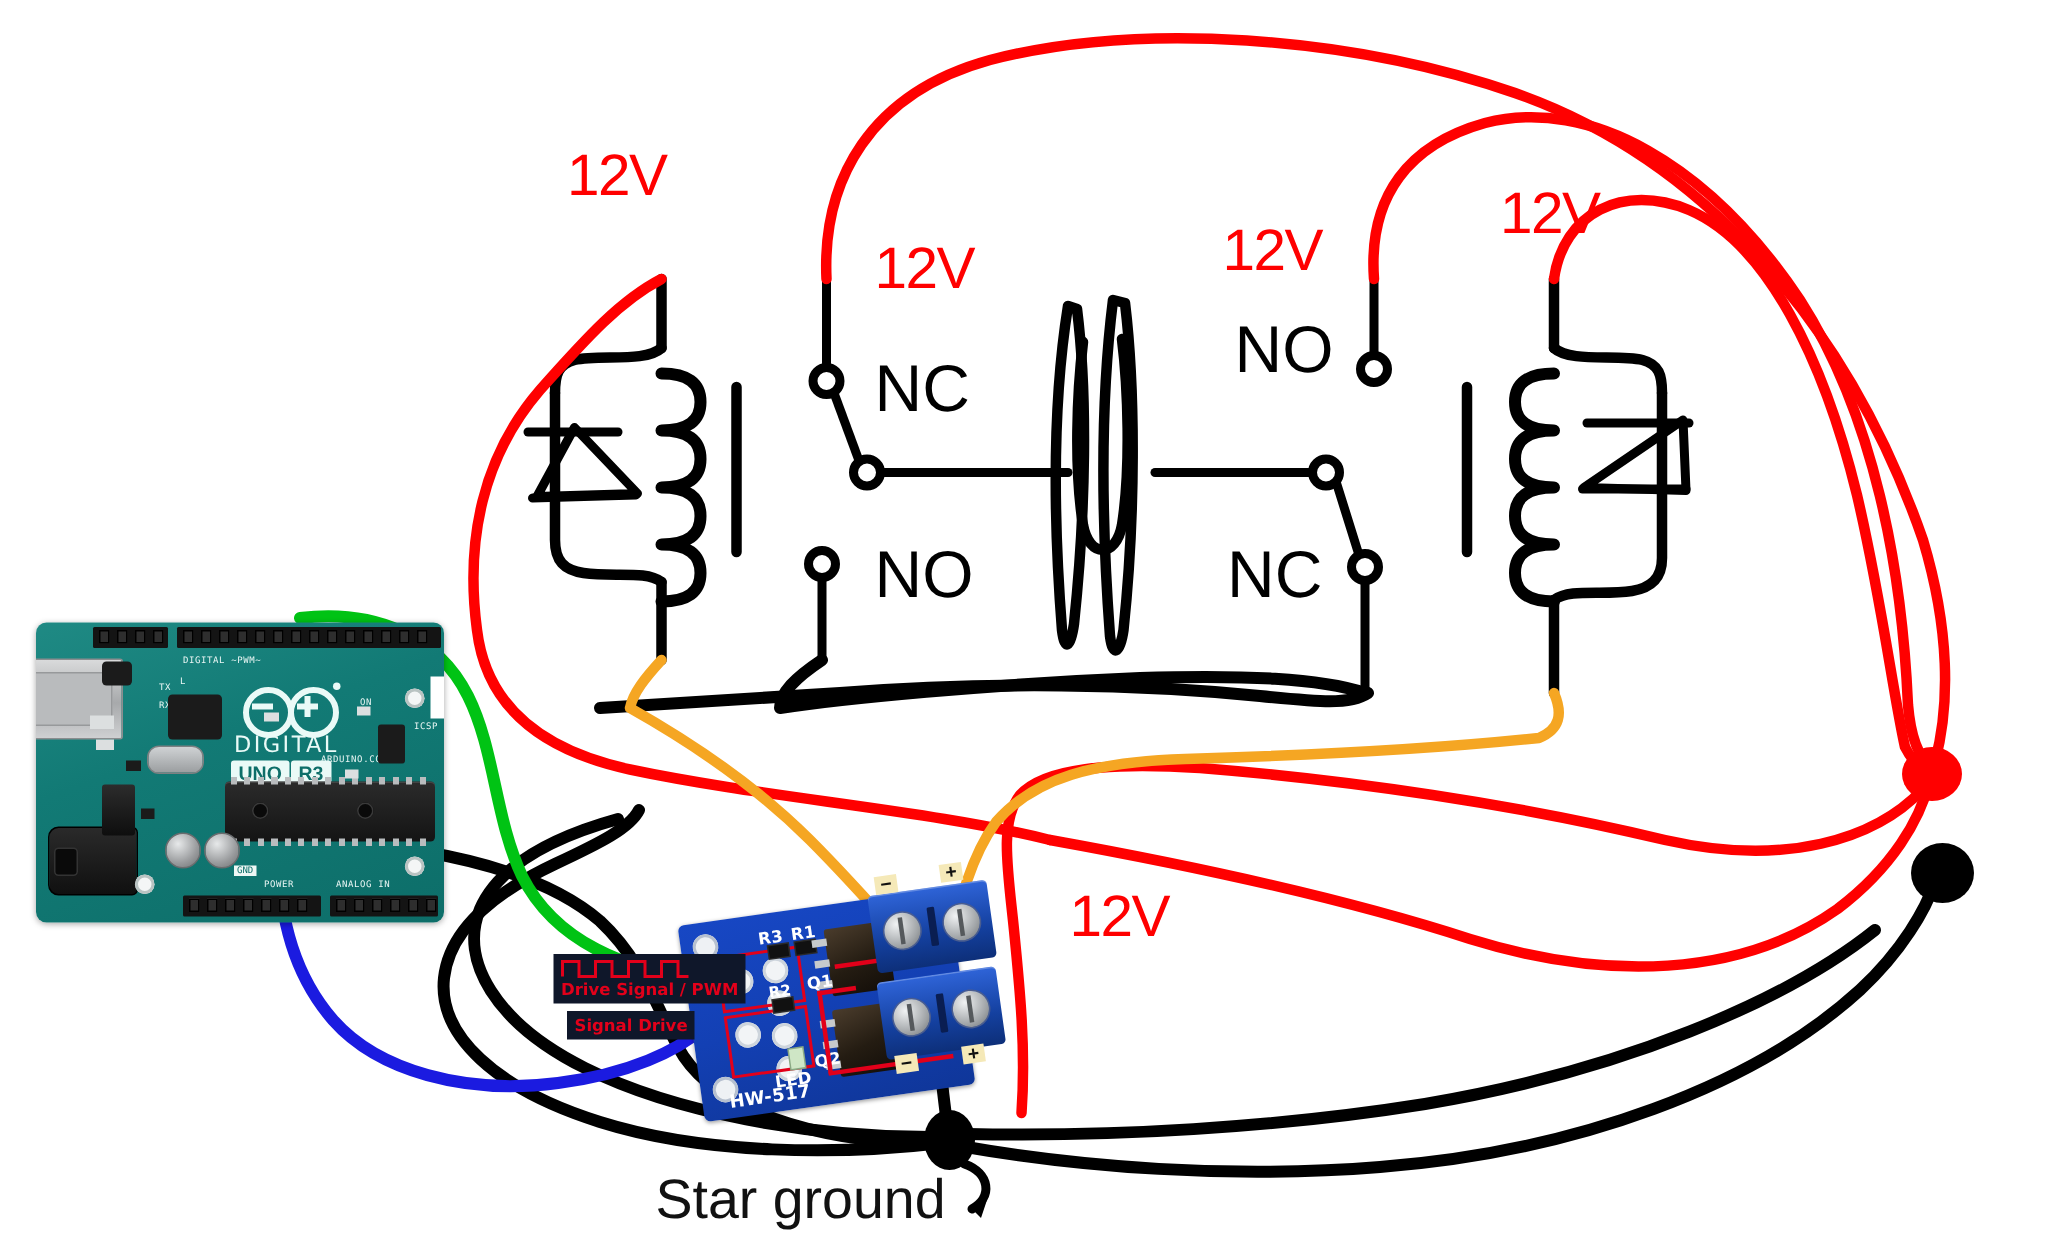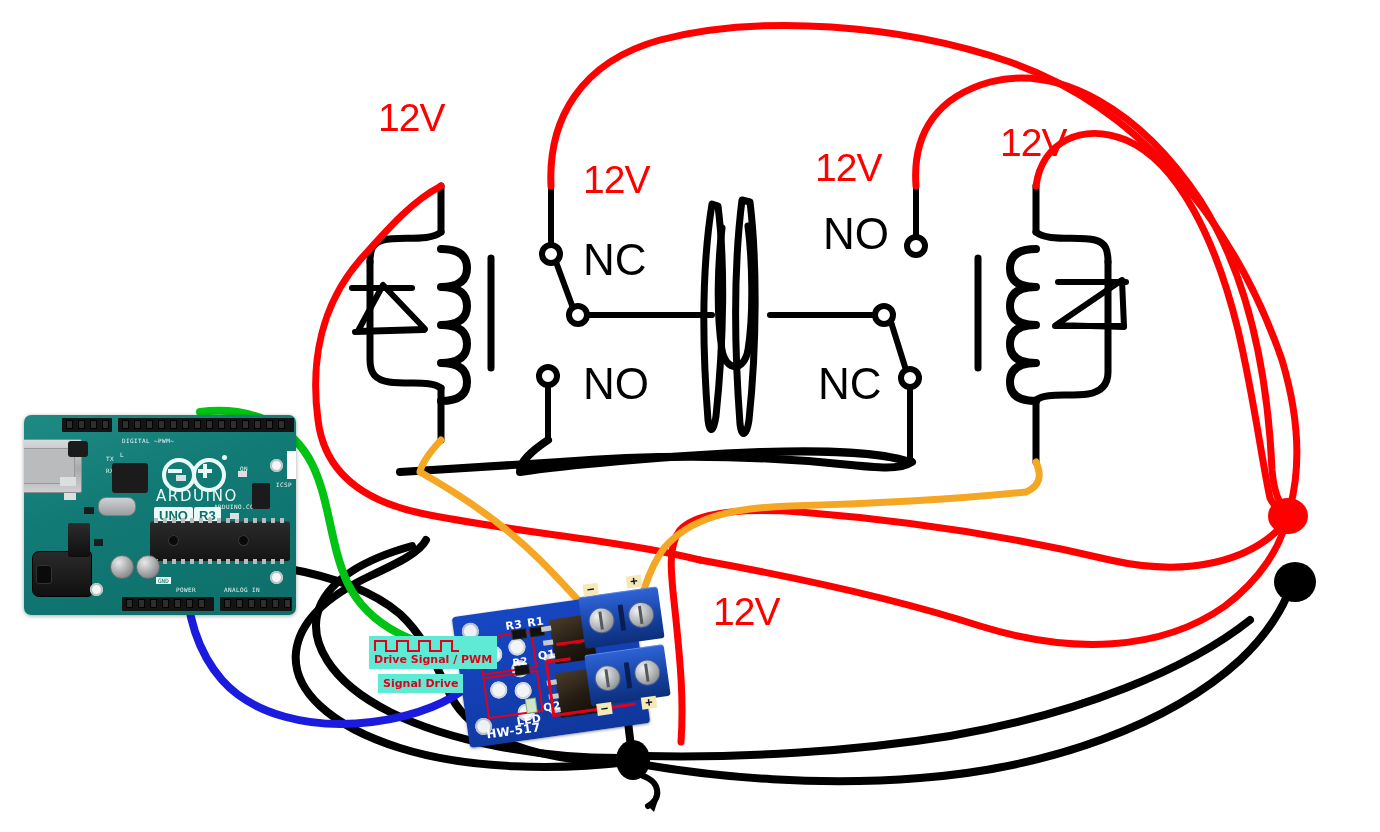--- a/index.html
+++ b/index.html
@@ -334,7 +334,7 @@
       <b style="left:43px;top:11px;width:4px;height:14px;"></b>
       <b style="left:62px;top:2px;width:5px;height:5px;border-radius:50%;"></b>
     </div>
-    <div class="silkbig" style="left:132px;top:72px;font-size:15px;letter-spacing:1.6px;">ARDUINO</div>
+    <div class="silkbig" style="left:132px;top:72px;font-size:15px;letter-spacing:1.6px;">DIGITAL</div>
     <div style="position:absolute;left:130px;top:92px;background:#eafaf7;color:#0d6e69;
                 font-size:13px;font-weight:bold;padding:1px 5px;border-radius:2px;">UNO</div>
     <div style="position:absolute;left:170px;top:92px;background:#eafaf7;color:#0d6e69;

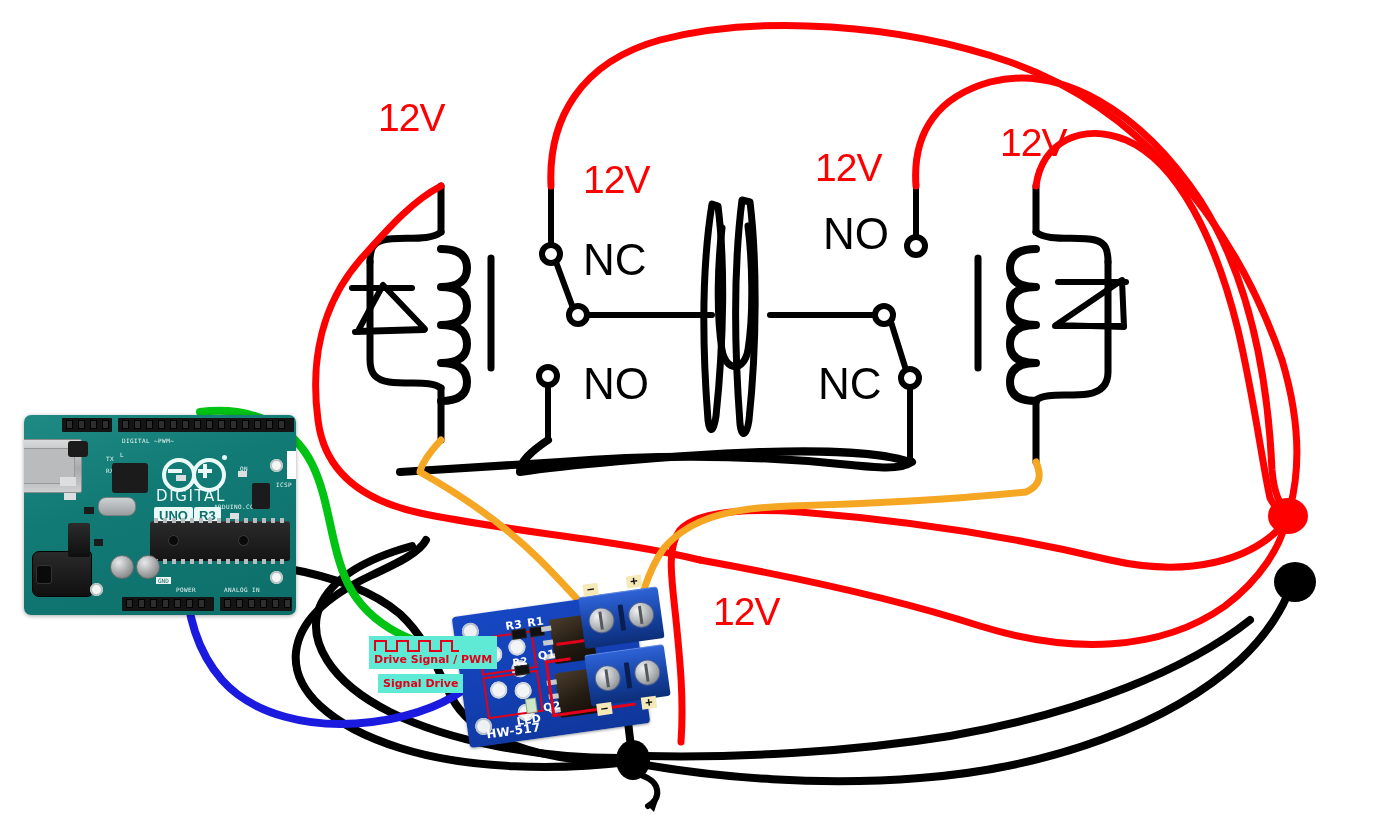--- a/index.html
+++ b/index.html
@@ -99,7 +99,7 @@
       font-weight:bold;text-align:center;line-height:12px;width:15px;height:12px;}
 
   
-  .callout{position:absolute;background:#5eead4;color:#e2001a;font-weight:bold;
+  .callout{position:absolute;background:#0f172a;color:#e2001a;font-weight:bold;
       font-family:"DejaVu Sans",sans-serif;font-size:11px;padding:3px 5px;
       white-space:nowrap;}
   .wave{position:absolute;}

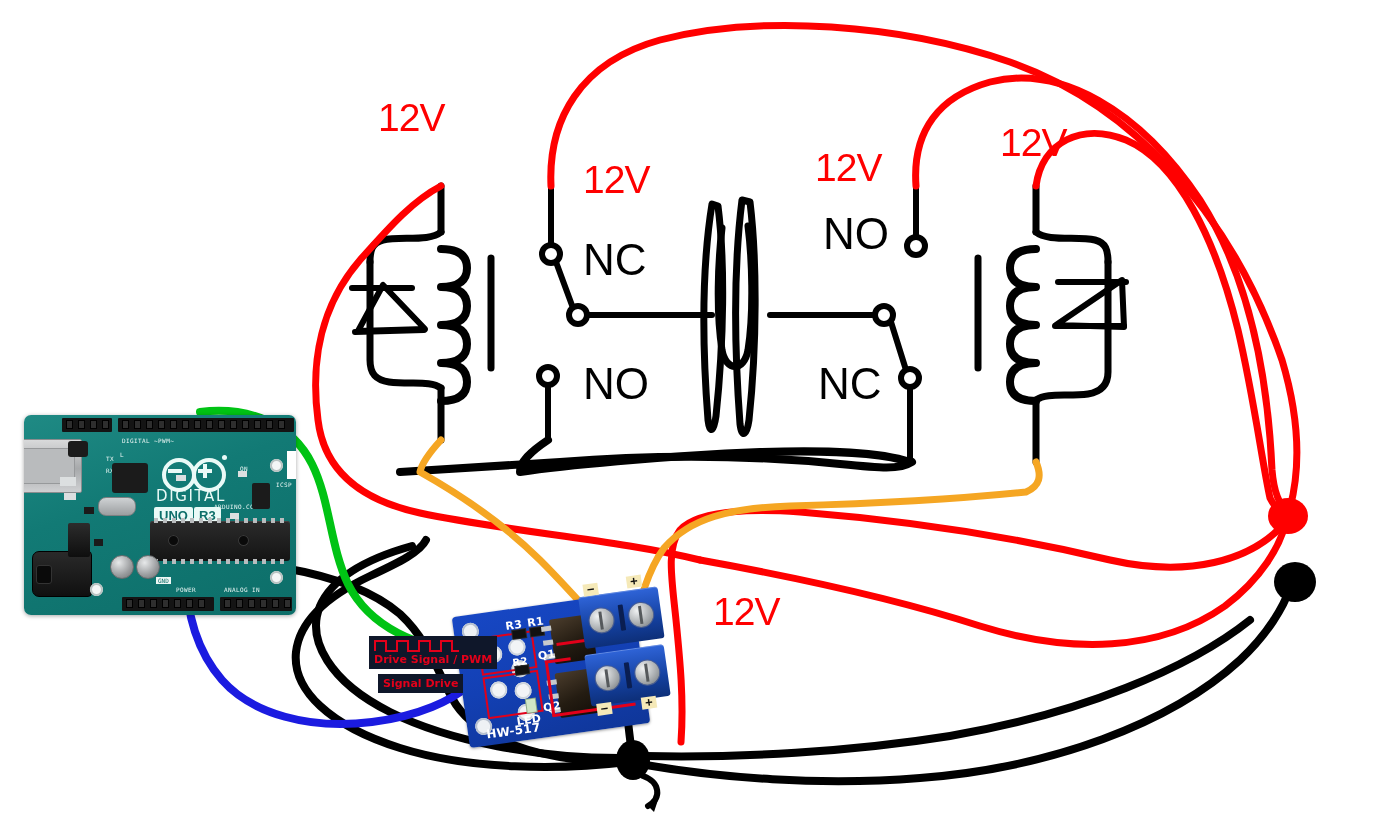--- a/index.html
+++ b/index.html
@@ -450,6 +450,7 @@
   <div class="lbl ctc" style="left:823px;top:212px;">NO</div>
   <div class="lbl ctc" style="left:818px;top:362px;">NC</div>
 
+  <div class="lbl star" style="left:437px;top:781px;">Star ground</div>
 
 </div>
 

